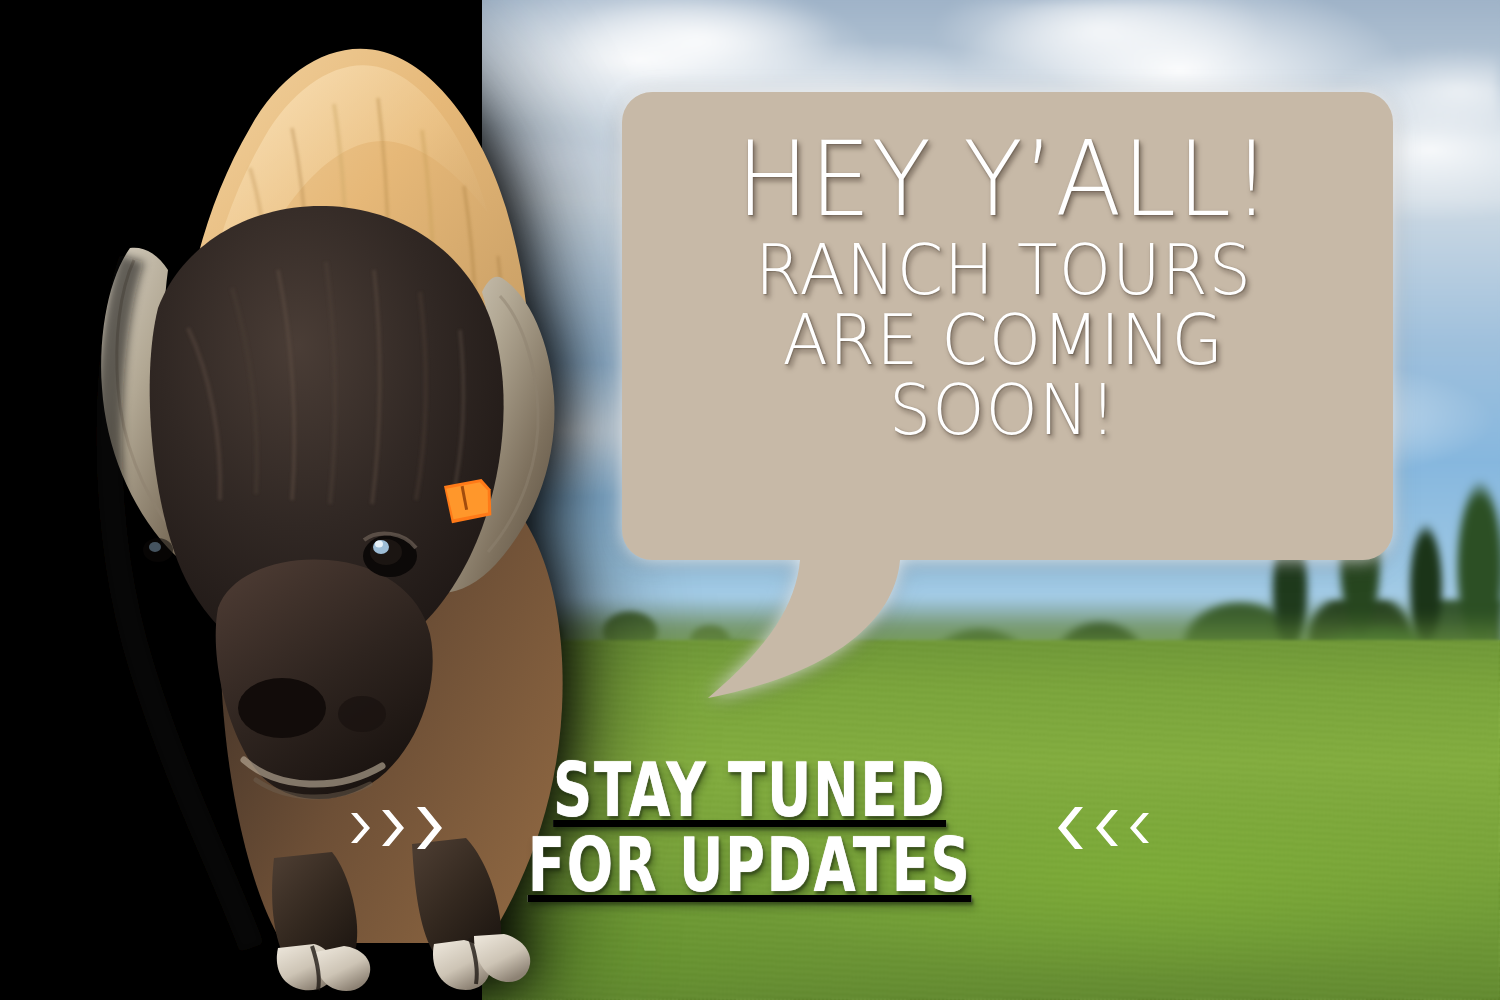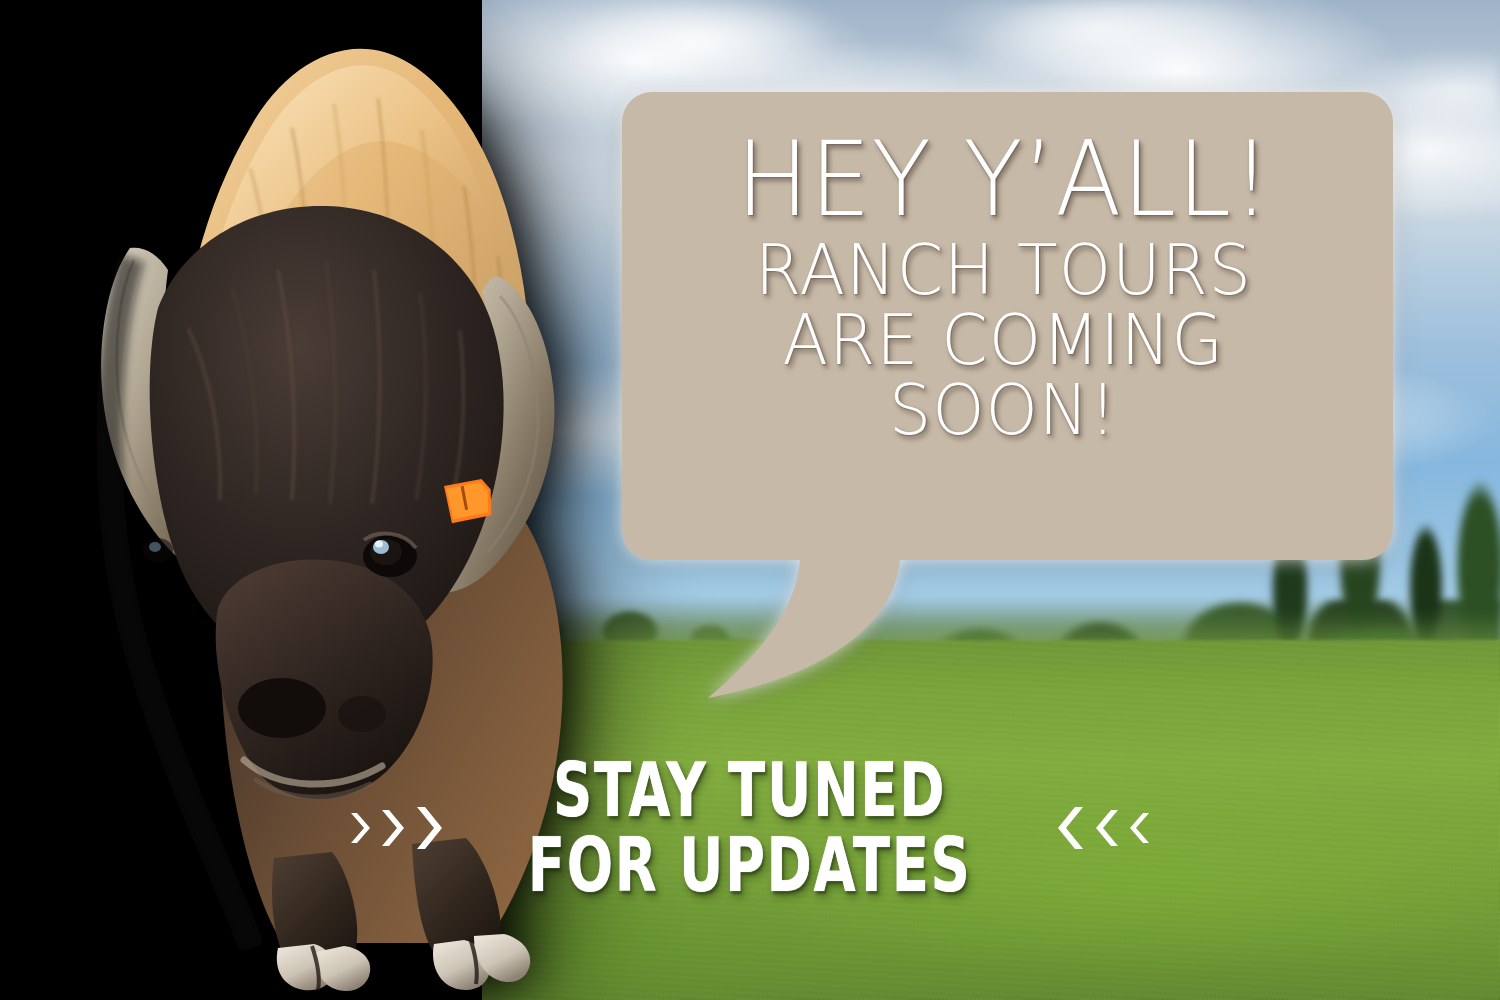--- a/index.html
+++ b/index.html
@@ -153,7 +153,7 @@
   
   #banner{
     position:absolute;left:0;top:718px;width:1500px;height:220px;
-    display:flex;align-items:center;justify-content:center;
+    display:flex;align-items:center;justify-content:center;text-decoration:underline;
   }
   #banner-inner{
     display:flex;align-items:center;justify-content:center;gap:36px;

